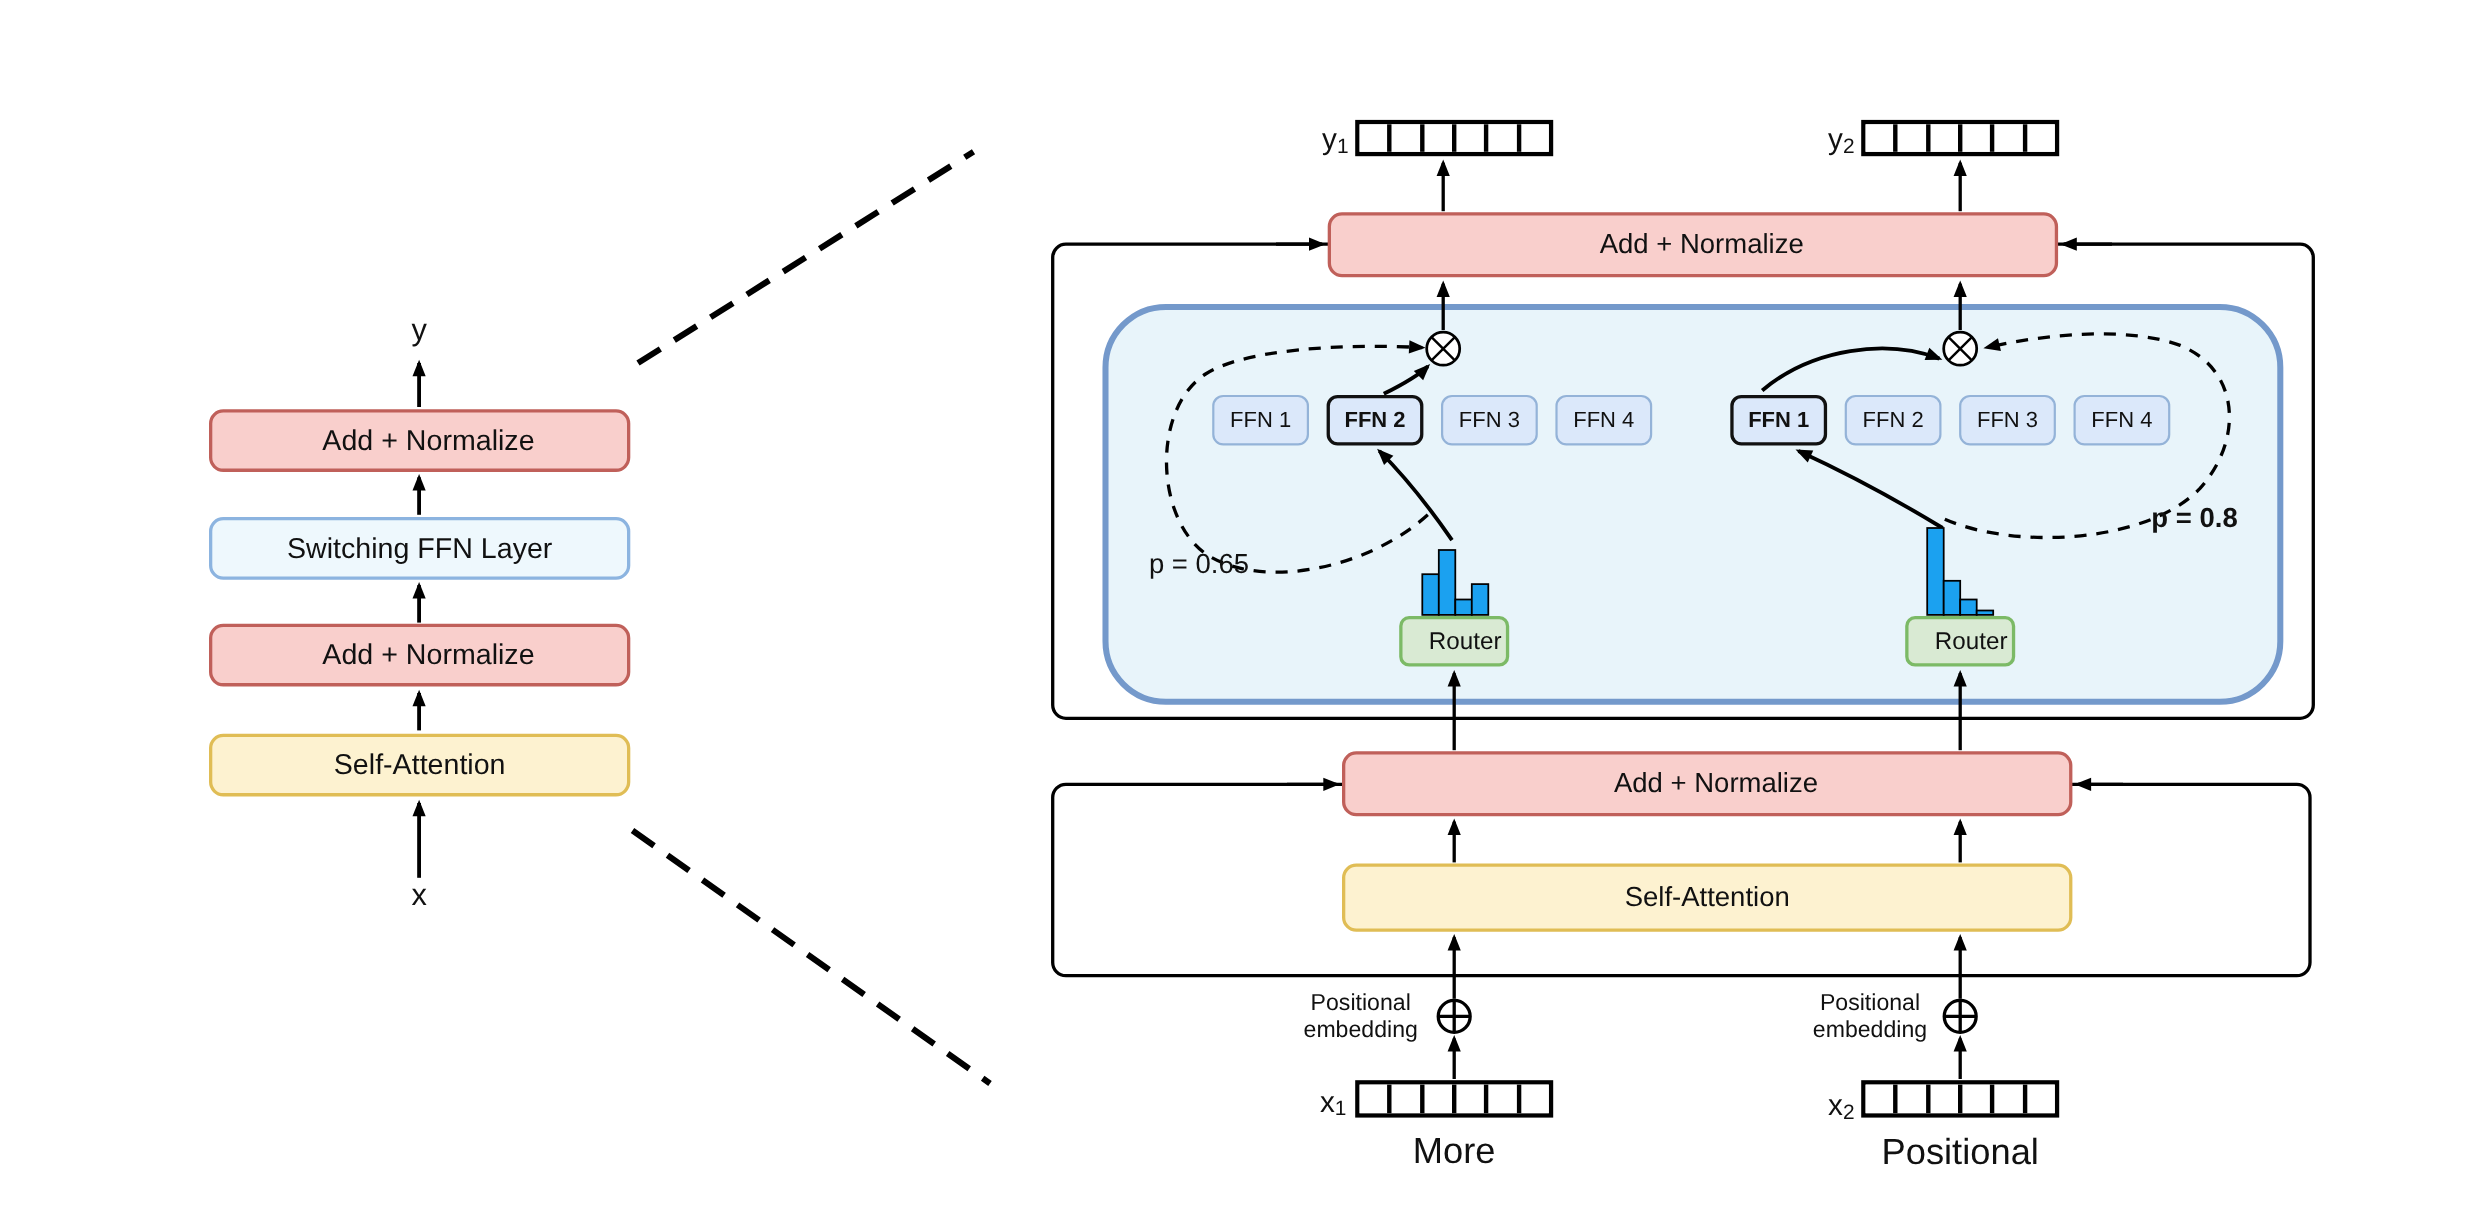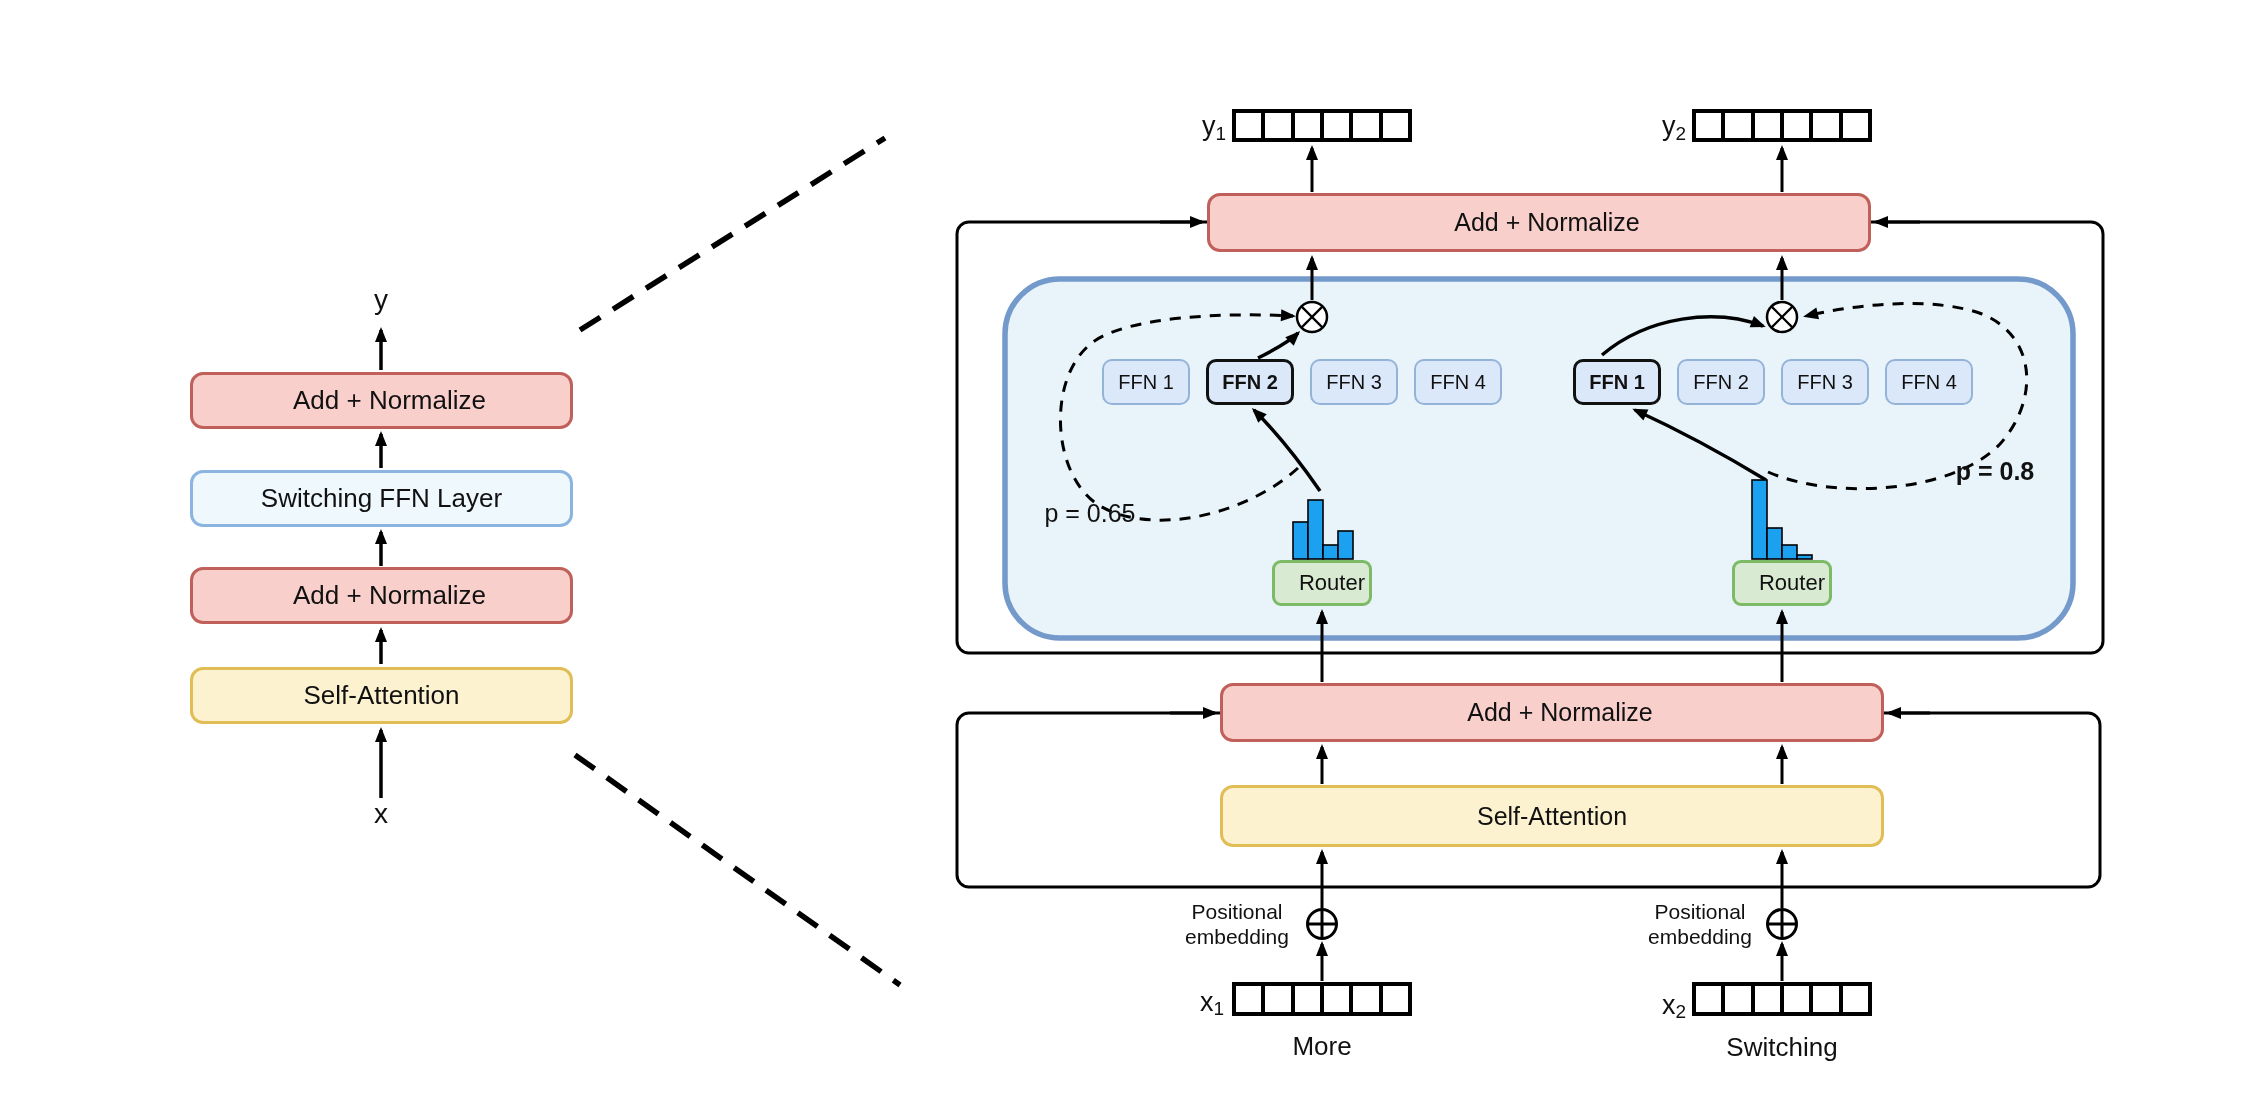--- a/index.html
+++ b/index.html
@@ -34,7 +34,7 @@
   .token-label .sub{font-size:19px;position:relative;bottom:-7px;}
   .p-label{font-size:25px;}
   .pos-label{font-size:21px;line-height:1.2;}
-  .caption{font-size:26px;}
+  .caption{font-size:33px;}
   .io-label{font-size:28px;}
 </style>
 </head>

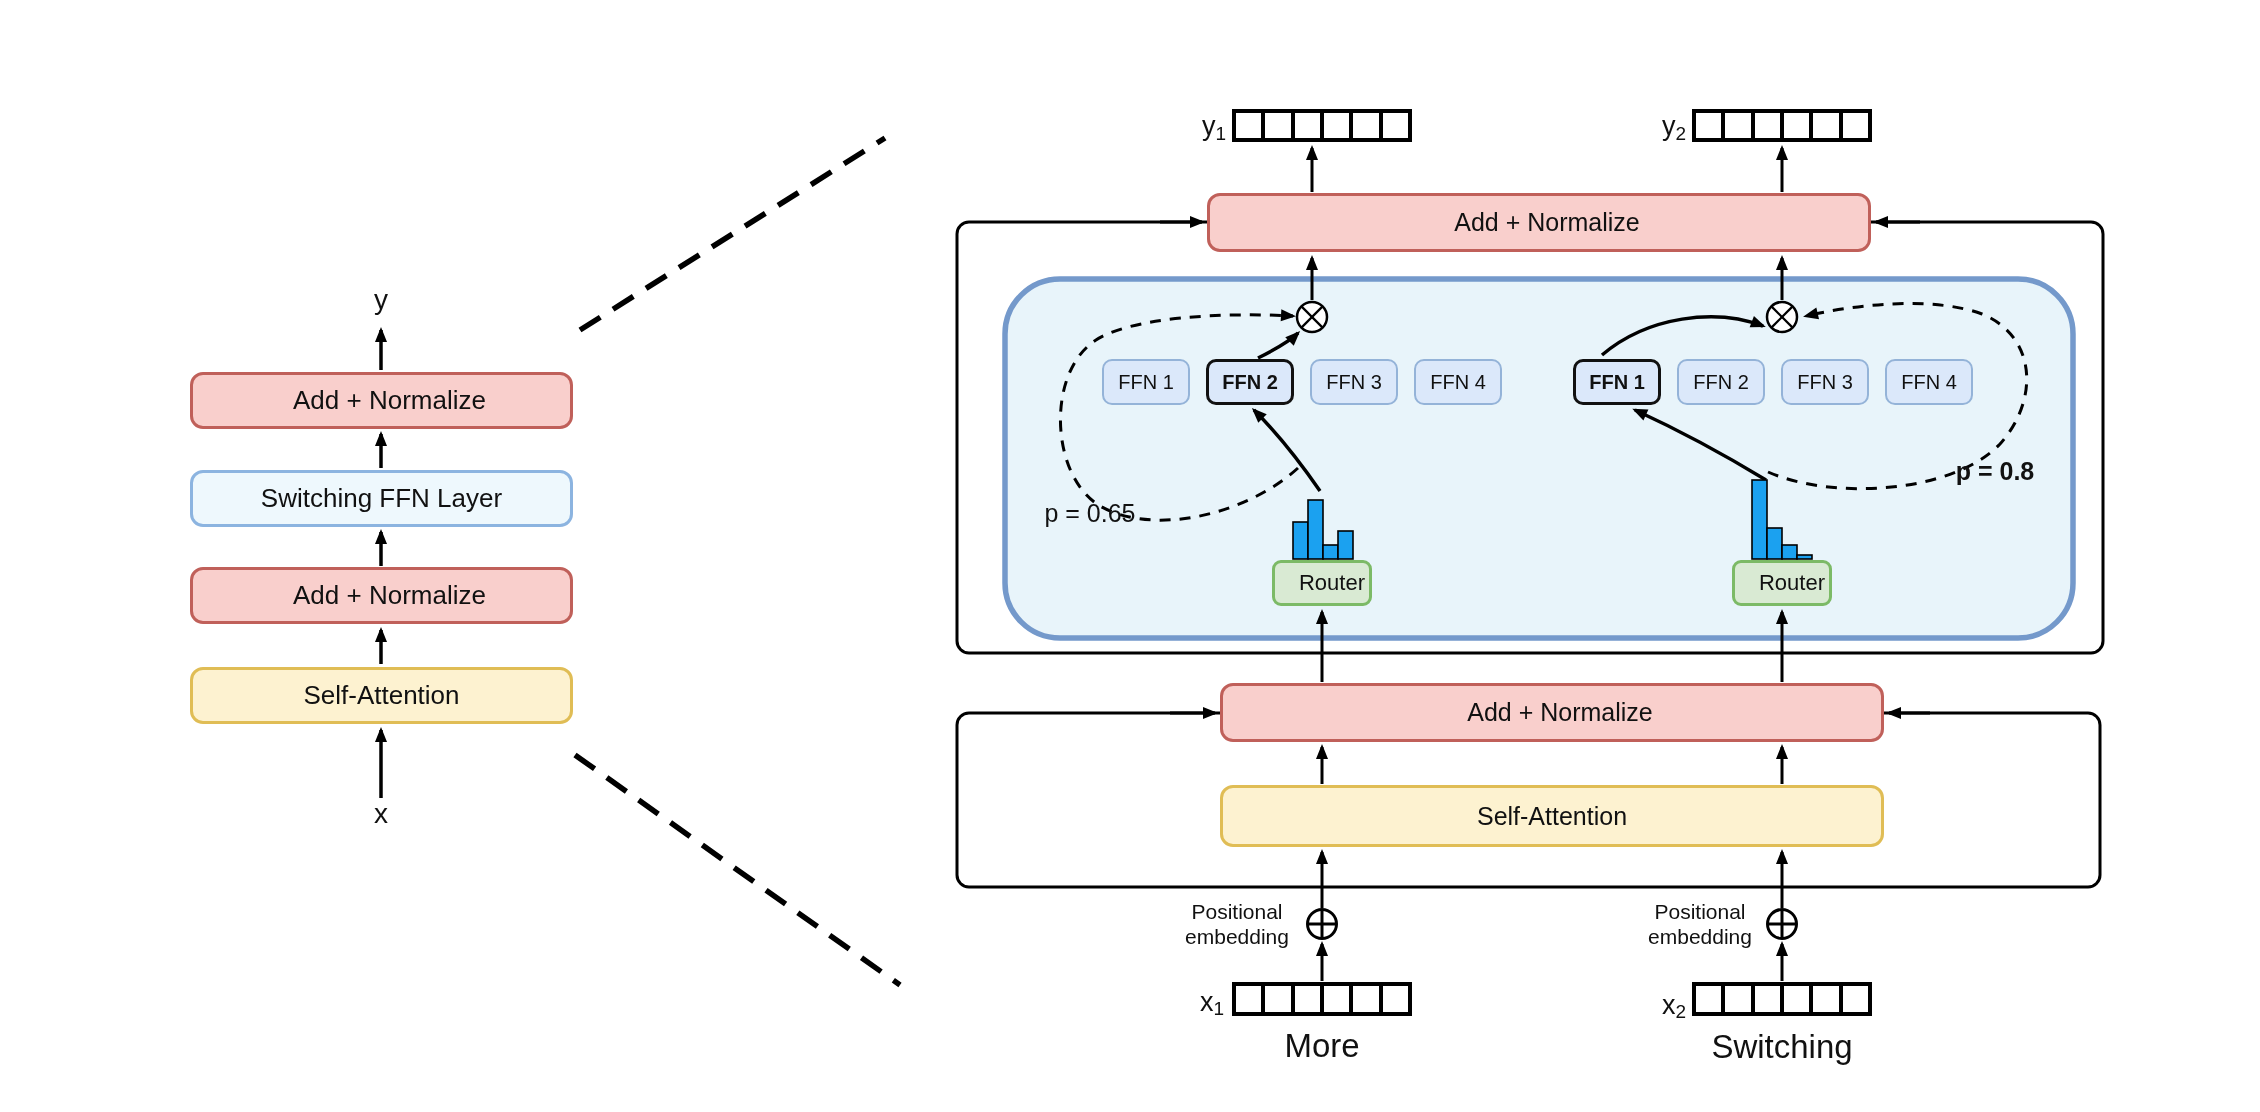--- a/index.html
+++ b/index.html
@@ -219,7 +219,7 @@
     </div>
 
   <div class="plain-label caption" style="left:1222px;top:1026px;width:200px;height:40px;">More</div>
-  <div class="plain-label caption" style="left:1682px;top:1027px;width:200px;height:40px;">Switching</div>
+  <div class="plain-label caption" style="left:1682px;top:1027px;width:200px;height:40px;">Positional</div>
 
 </div>
 

